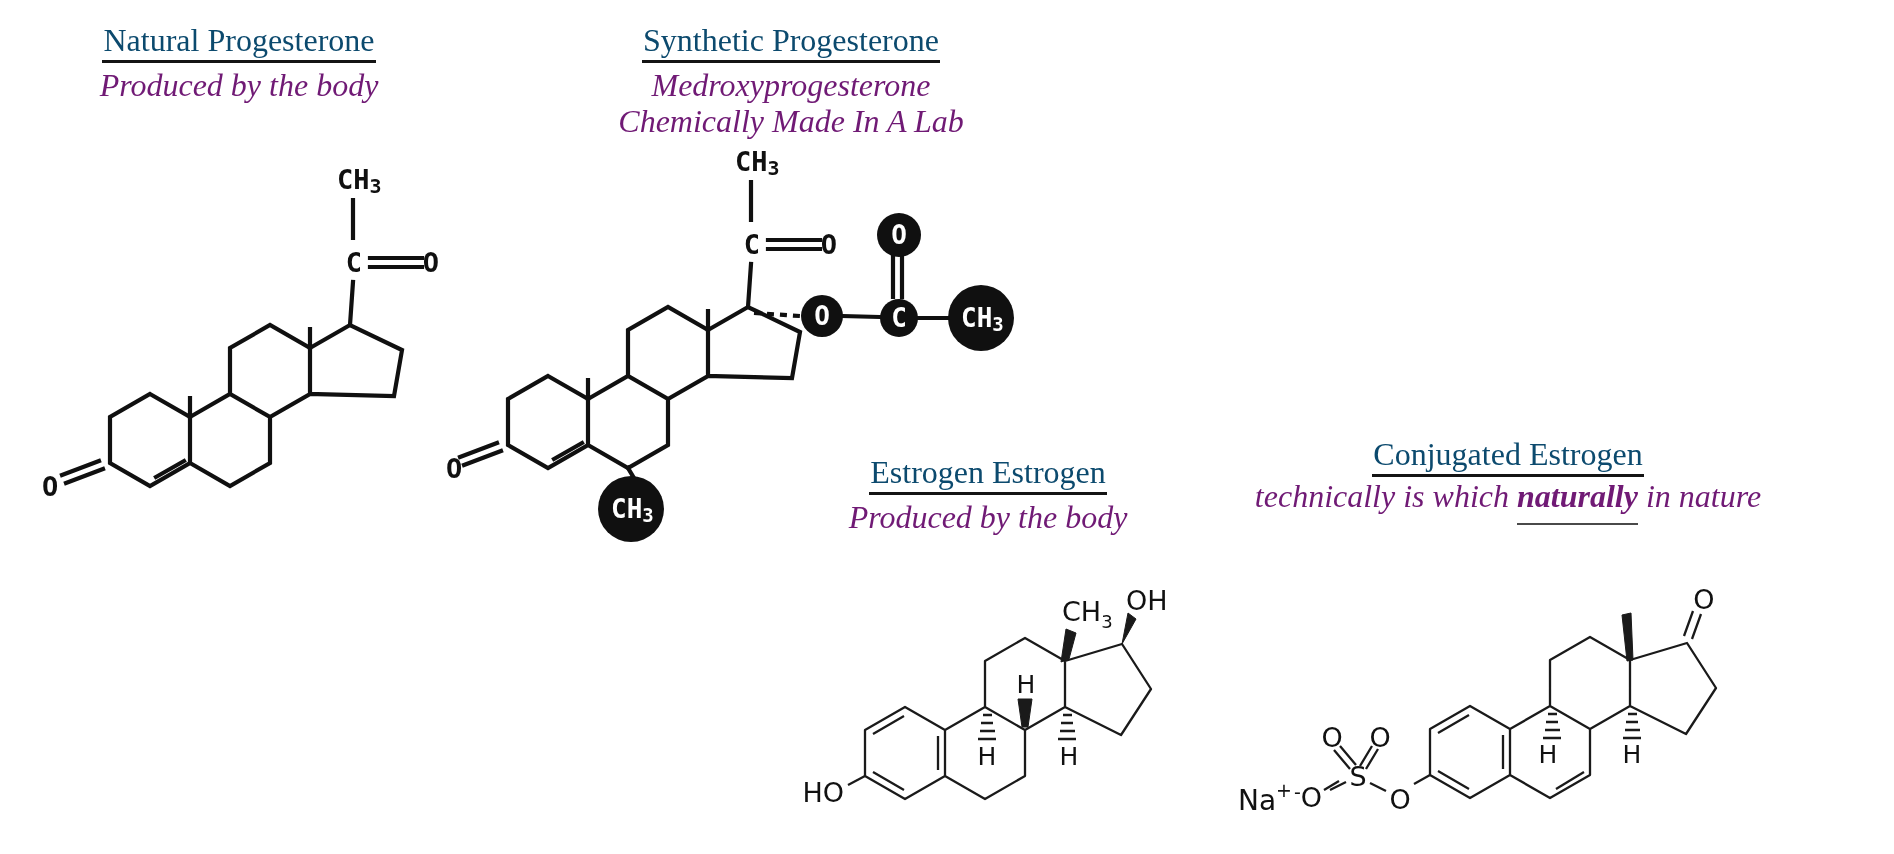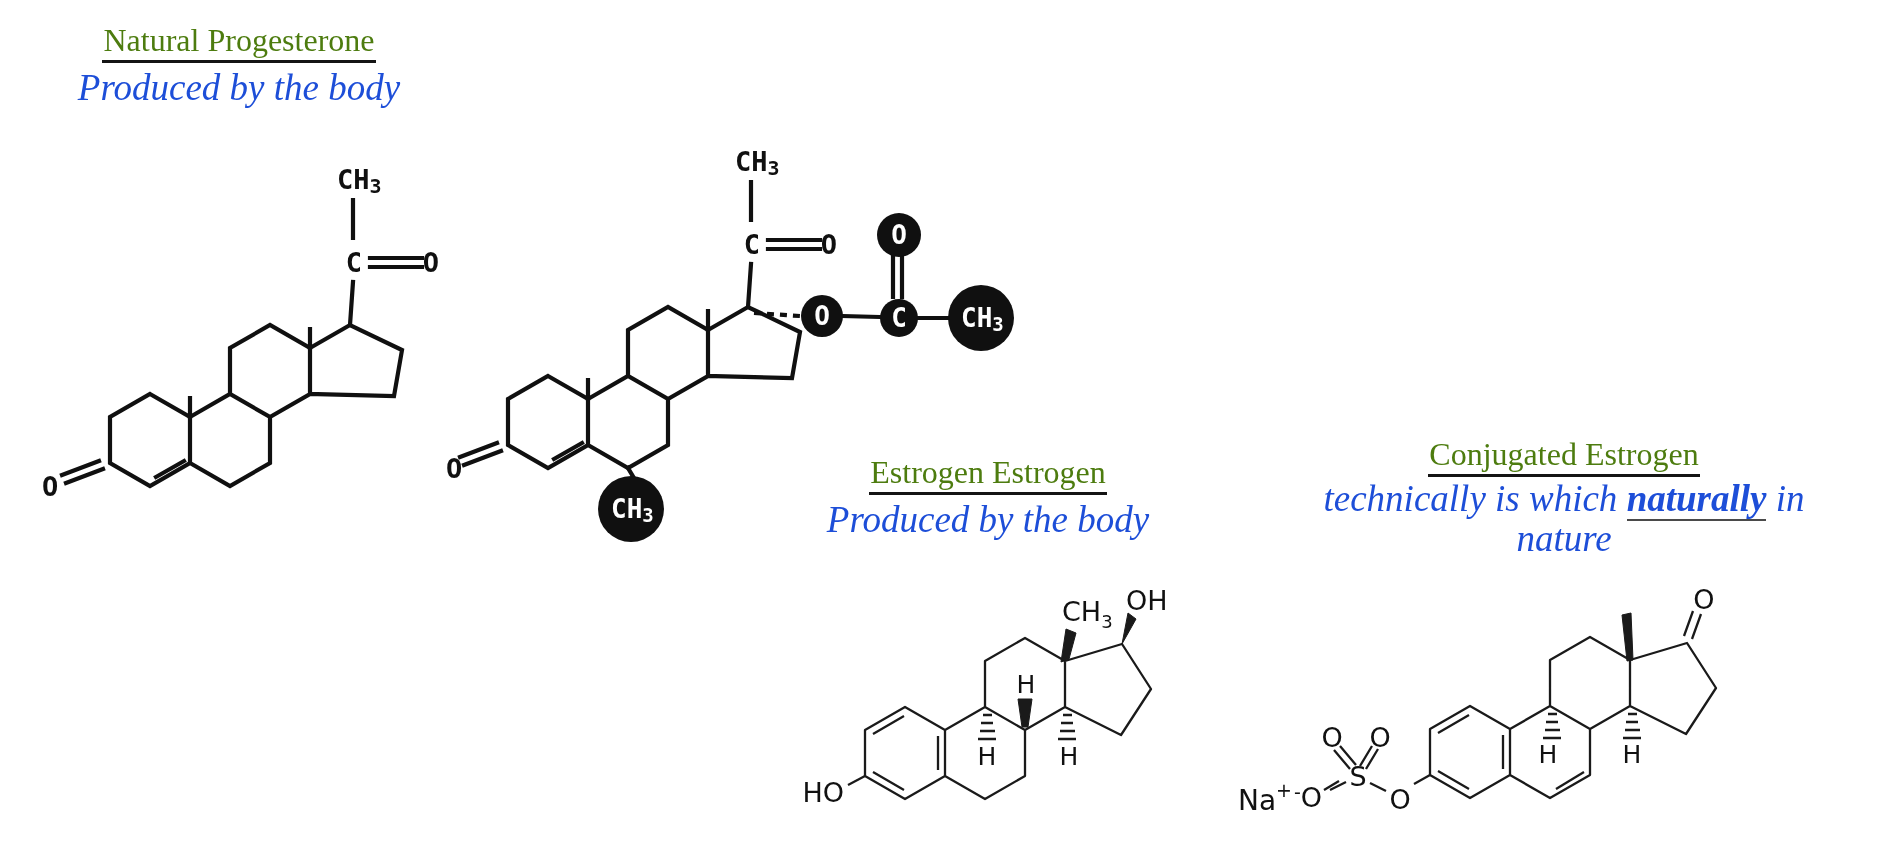--- a/index.html
+++ b/index.html
@@ -6,7 +6,7 @@
   .canvas{position:relative;width:1894px;height:854px;background:#ffffff;overflow:hidden;
           font-family:"Liberation Serif",serif;}
   .title-block{position:absolute;text-align:center;}
-  .sec-title{font-size:32px;color:#4d7c0f;line-height:1.05;}
+  .sec-title{font-size:32px;color:#0c4a6e;line-height:1.05;}
   .sec-title .ul{display:inline-block;border-bottom:3px solid #141414;padding:0 1px 2px 1px;}
   .sec-sub{font-size:37px;font-style:italic;color:#1d4ed8;line-height:1.08;margin-top:5px;}
   .sec-sub.tight{margin-top:2px;}

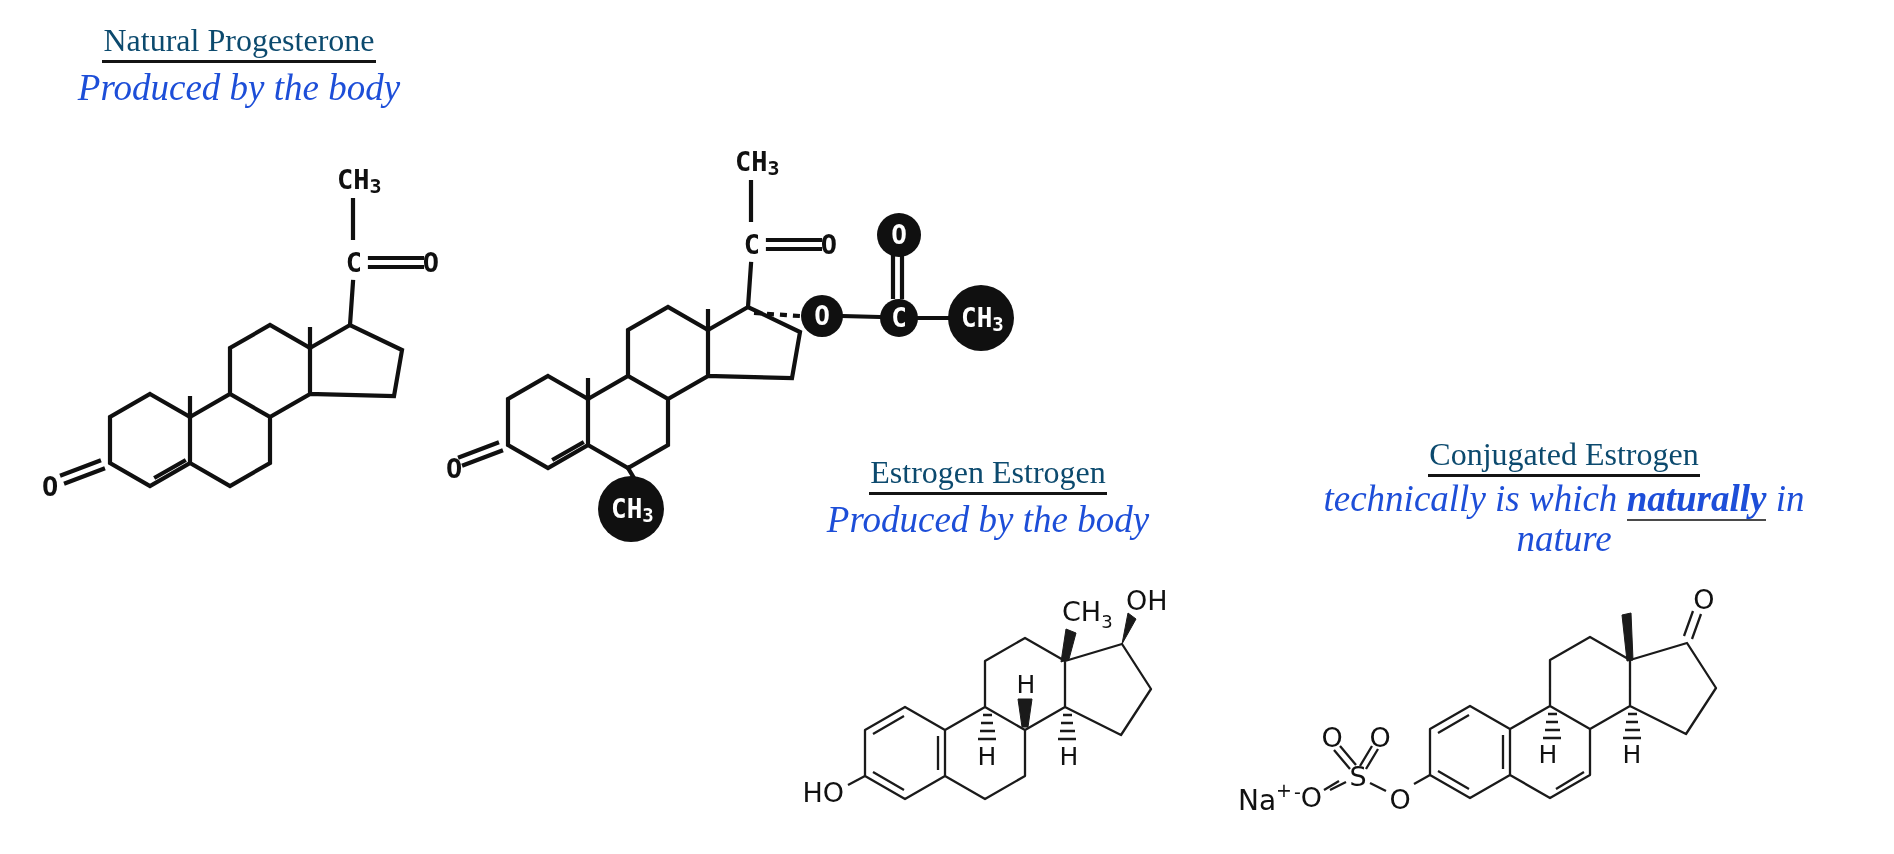--- a/index.html
+++ b/index.html
@@ -32,6 +32,11 @@
     <div class="sec-sub">Produced by the body</div>
   </div>
 
+  <div class="title-block" style="left:591px;top:24px;width:400px;">
+    <div class="sec-title"><span class="ul">Synthetic Progesterone</span></div>
+    <div class="sec-sub">Medroxyprogesterone</div>
+    <div class="sec-sub tight">Chemically Made In A Lab</div>
+  </div>
 
   <div class="title-block" style="left:823px;top:456px;width:330px;">
     <div class="sec-title"><span class="ul">Estrogen Estrogen</span></div>

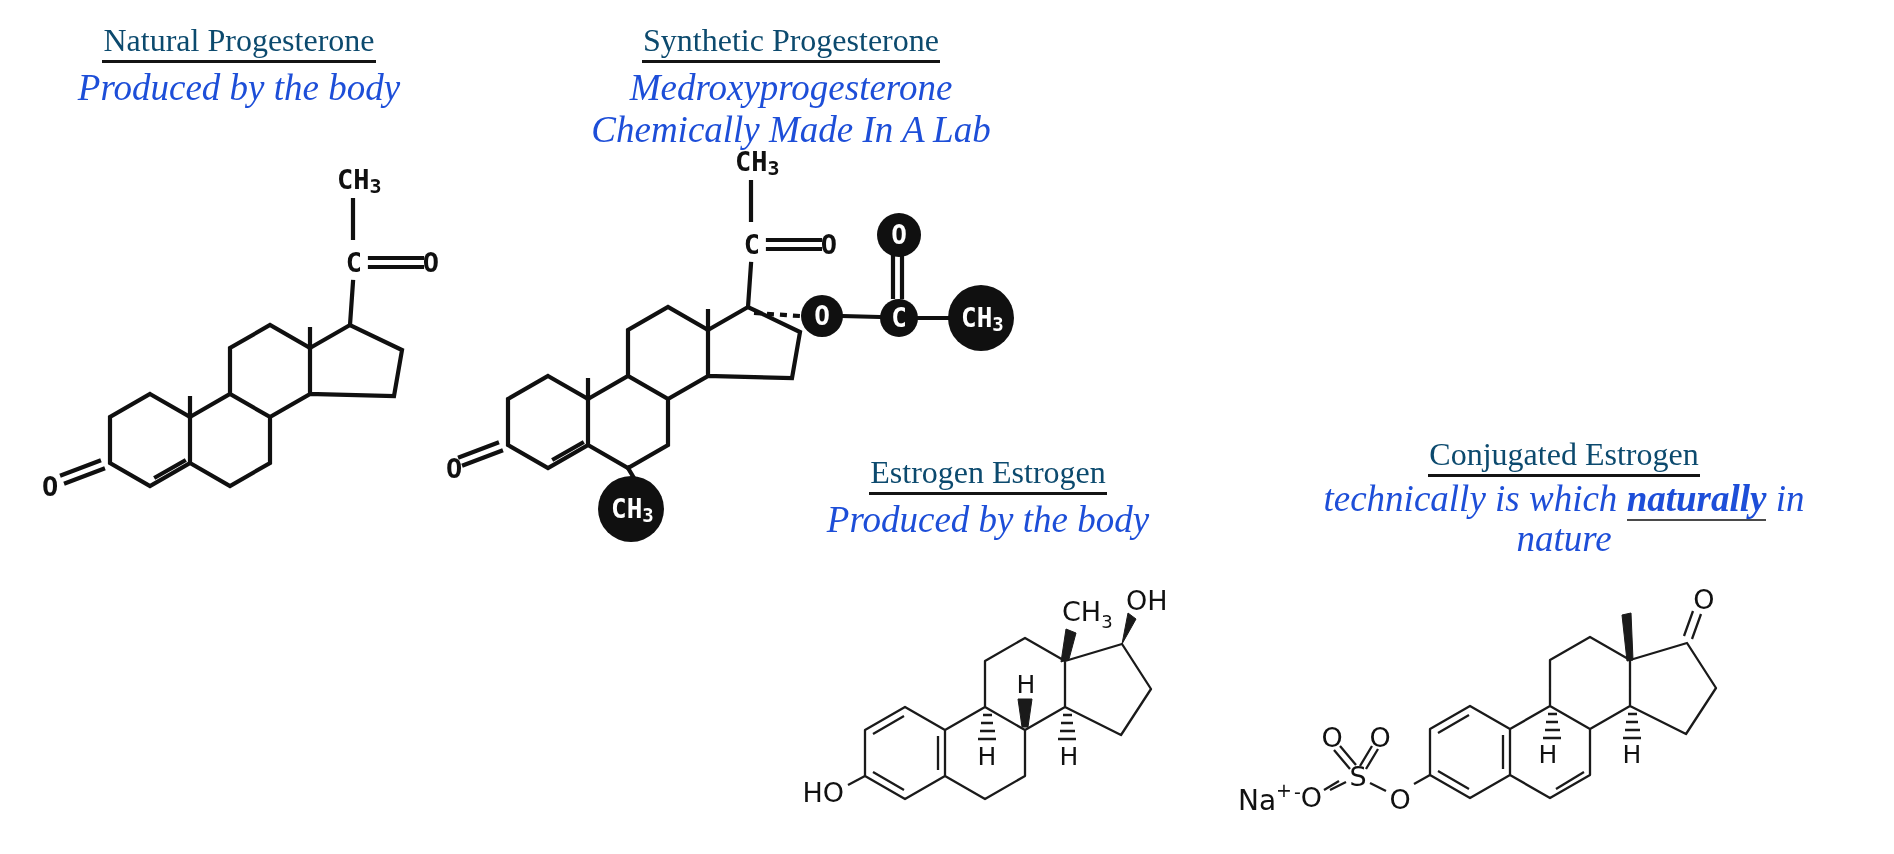--- a/index.html
+++ b/index.html
@@ -8,7 +8,7 @@
   .title-block{position:absolute;text-align:center;}
   .sec-title{font-size:32px;color:#0c4a6e;line-height:1.05;}
   .sec-title .ul{display:inline-block;border-bottom:3px solid #141414;padding:0 1px 2px 1px;}
-  .sec-sub{font-size:37px;font-style:italic;color:#1d4ed8;line-height:1.08;margin-top:5px;}
+  .sec-sub{font-size:32px;font-style:italic;color:#701a75;line-height:1.08;margin-top:5px;}
   .sec-sub.tight{margin-top:2px;}
   .emph{font-weight:bold;border-bottom:2px solid #4a4a4a;padding-bottom:0px;}
   svg.overlay{position:absolute;left:0;top:0;width:1894px;height:854px;}

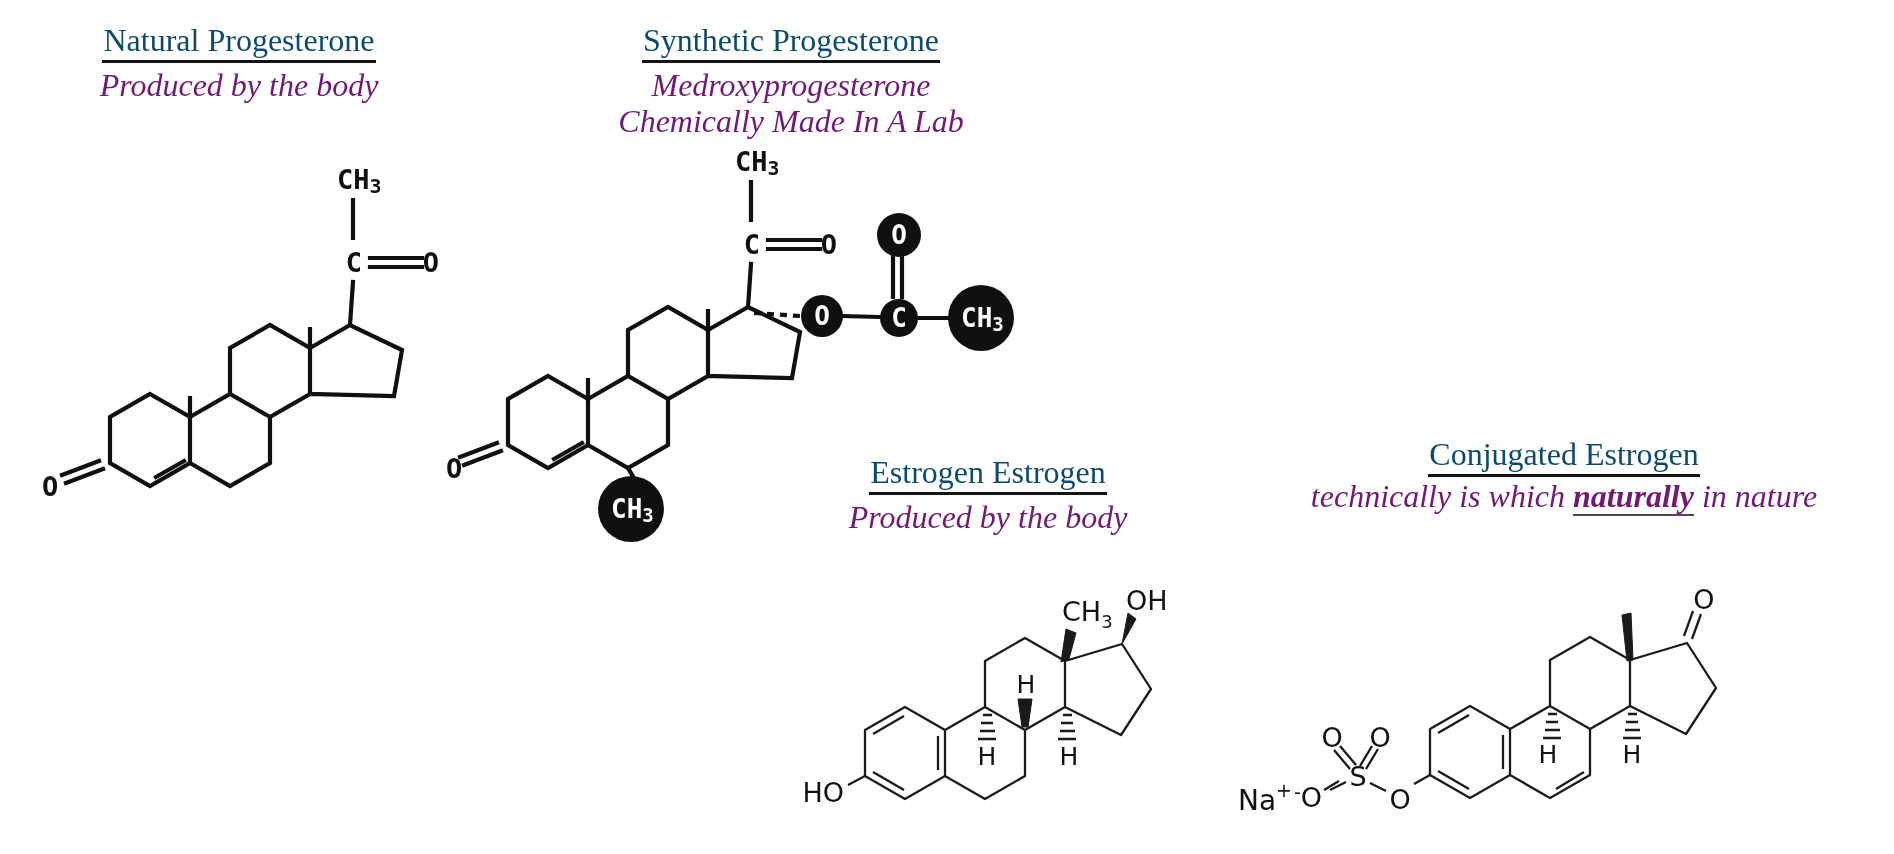--- a/index.html
+++ b/index.html
@@ -43,7 +43,7 @@
     <div class="sec-sub">Produced by the body</div>
   </div>
 
-  <div class="title-block" style="left:1284px;top:438px;width:560px;text-align:center;">
+  <div class="title-block" style="left:1228px;top:438px;width:560px;text-align:center;">
     <div class="sec-title"><span class="ul">Conjugated Estrogen</span></div>
     <div class="sec-sub tight"><span>technically is which </span><span class="emph">naturally</span><span> in nature</span></div>
   </div>

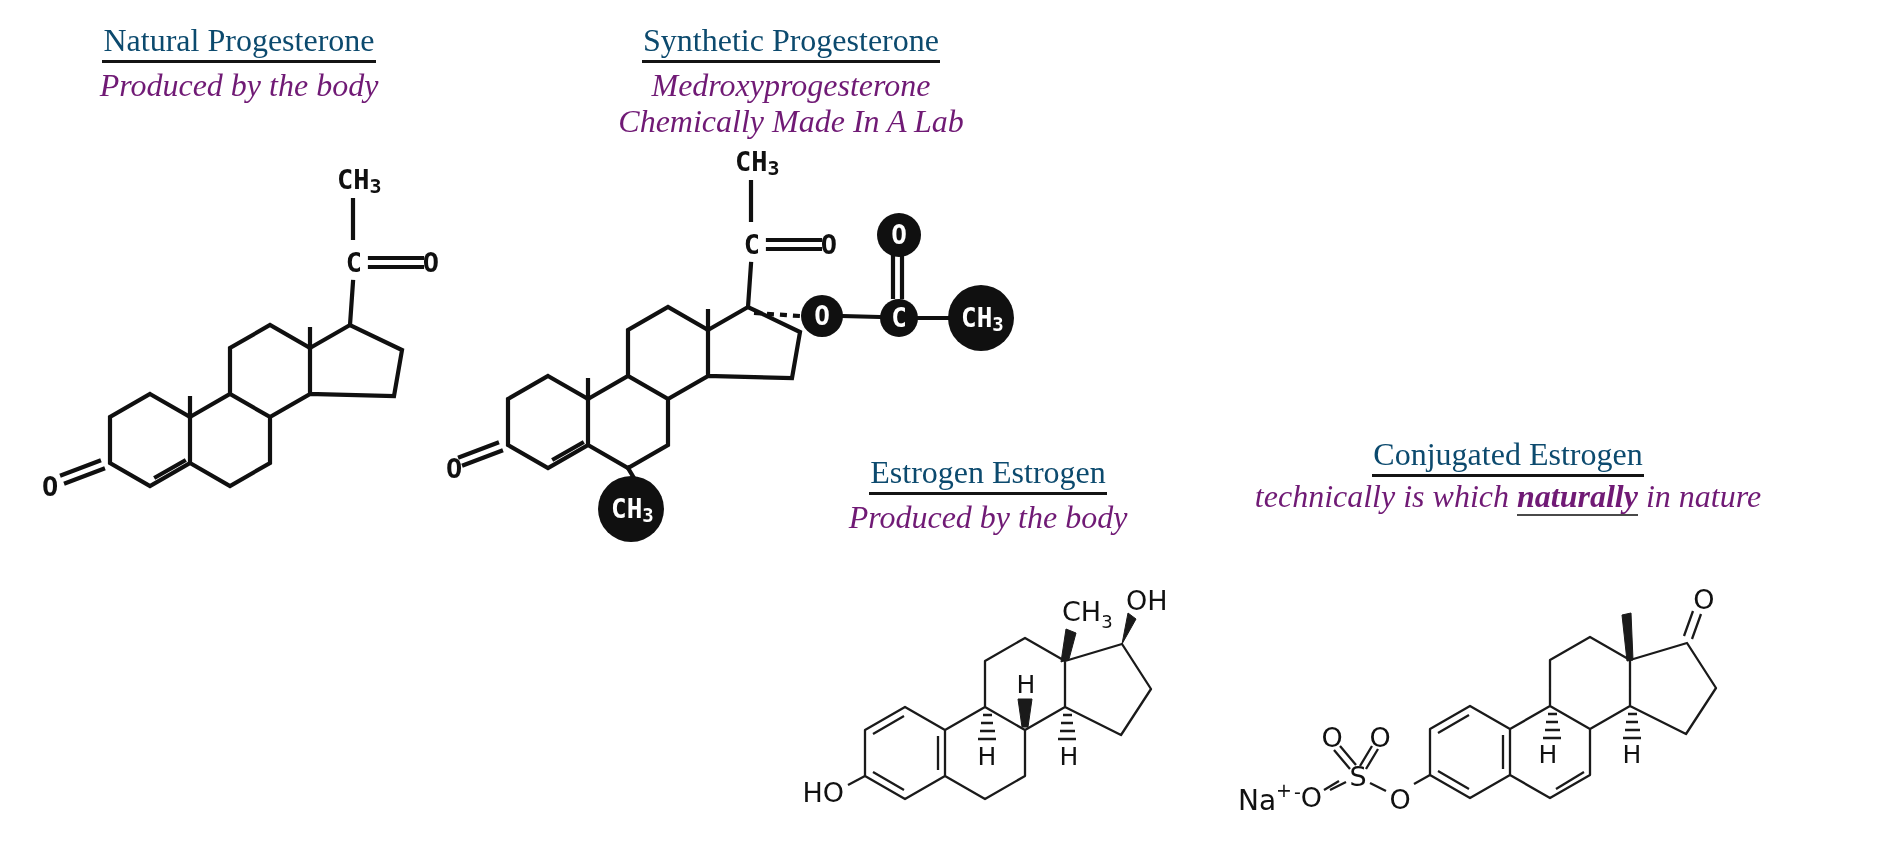--- a/index.html
+++ b/index.html
@@ -10,7 +10,7 @@
   .sec-title .ul{display:inline-block;border-bottom:3px solid #141414;padding:0 1px 2px 1px;}
   .sec-sub{font-size:32px;font-style:italic;color:#701a75;line-height:1.08;margin-top:5px;}
   .sec-sub.tight{margin-top:2px;}
-  .emph{font-weight:bold;border-bottom:2px solid #4a4a4a;padding-bottom:0px;}
+  .emph{font-weight:bold;border-bottom:2px solid #4a4a4a;padding-bottom:9px;}
   svg.overlay{position:absolute;left:0;top:0;width:1894px;height:854px;}
   .bold-mol path{stroke:#101010;stroke-width:4.2;fill:none;stroke-linecap:square;}
   .bold-mol path.dashed{stroke-dasharray:7 6;stroke-linecap:butt;}

